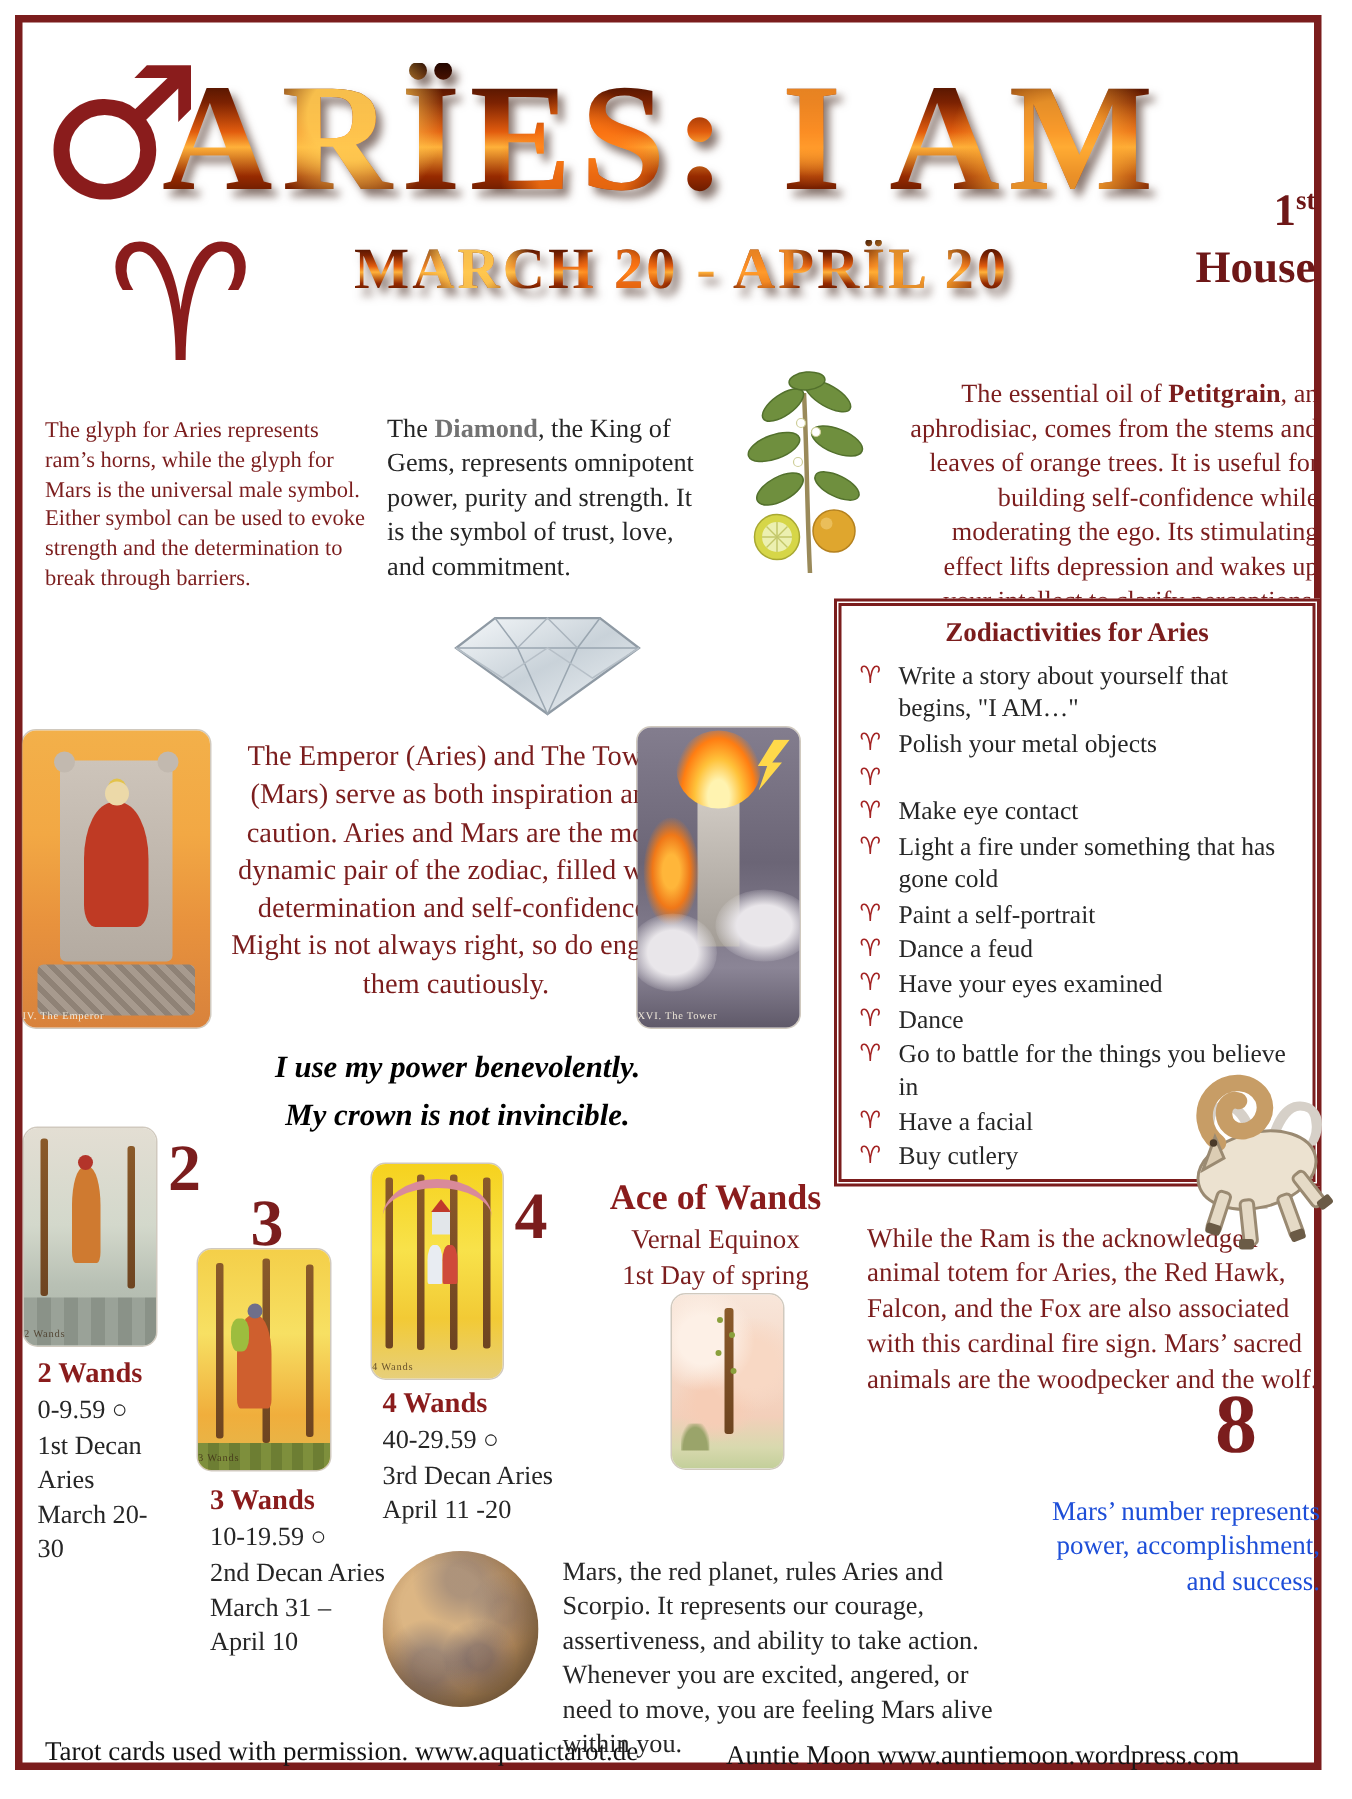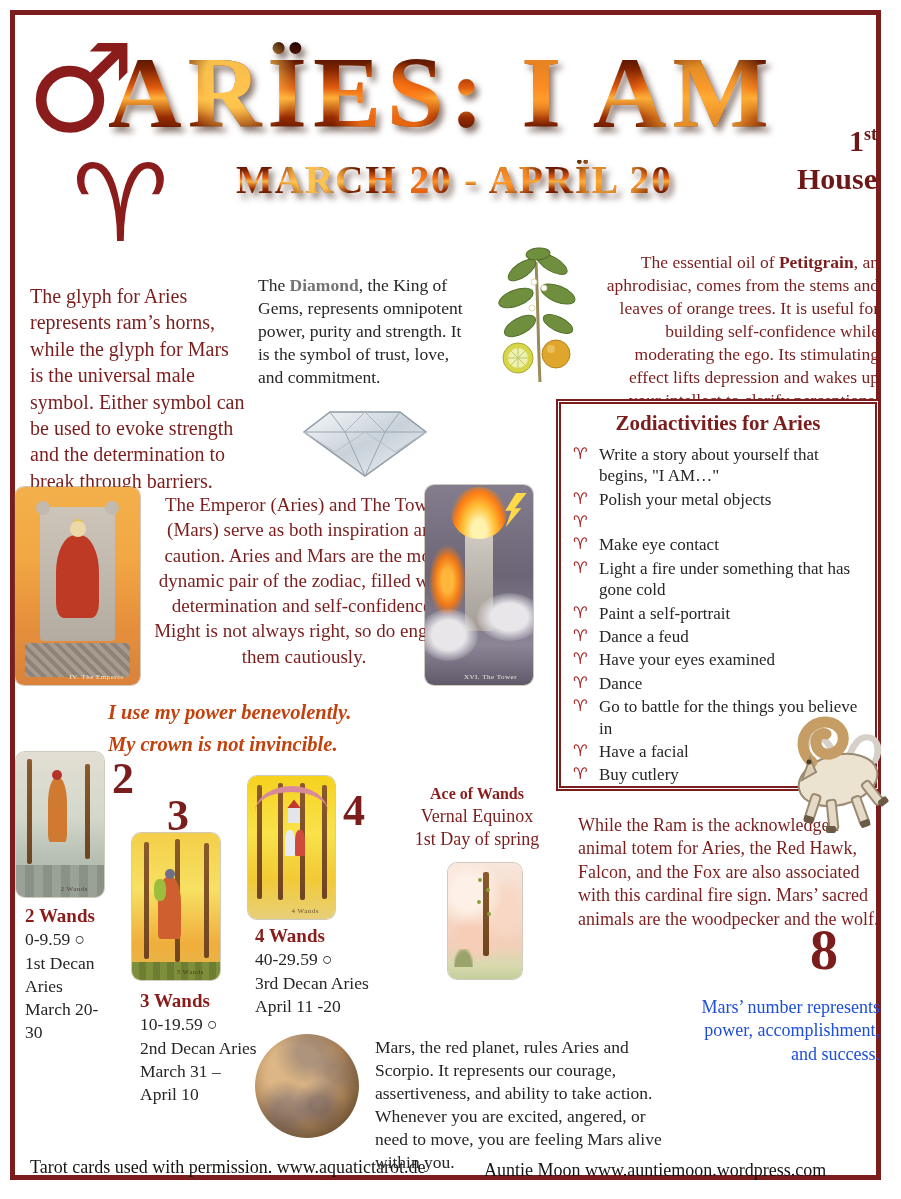--- a/index.html
+++ b/index.html
@@ -31,7 +31,7 @@
 
   
   .p{line-height:1.32;}
-  .glyph-text{left:30px;top:263px;width:215px;font-size:20px;color:#7b1d1d;}
+  .glyph-text{left:30px;top:263px;width:215px;font-size:15px;color:#7b1d1d;}
   .diamond-text{left:258px;top:256px;width:218px;font-size:17.5px;color:#262626;}
   .diamond-text b{color:#737373;}
   .petitgrain-text{left:597px;top:233px;width:282px;font-size:17.5px;color:#7b1d1d;text-align:right;}

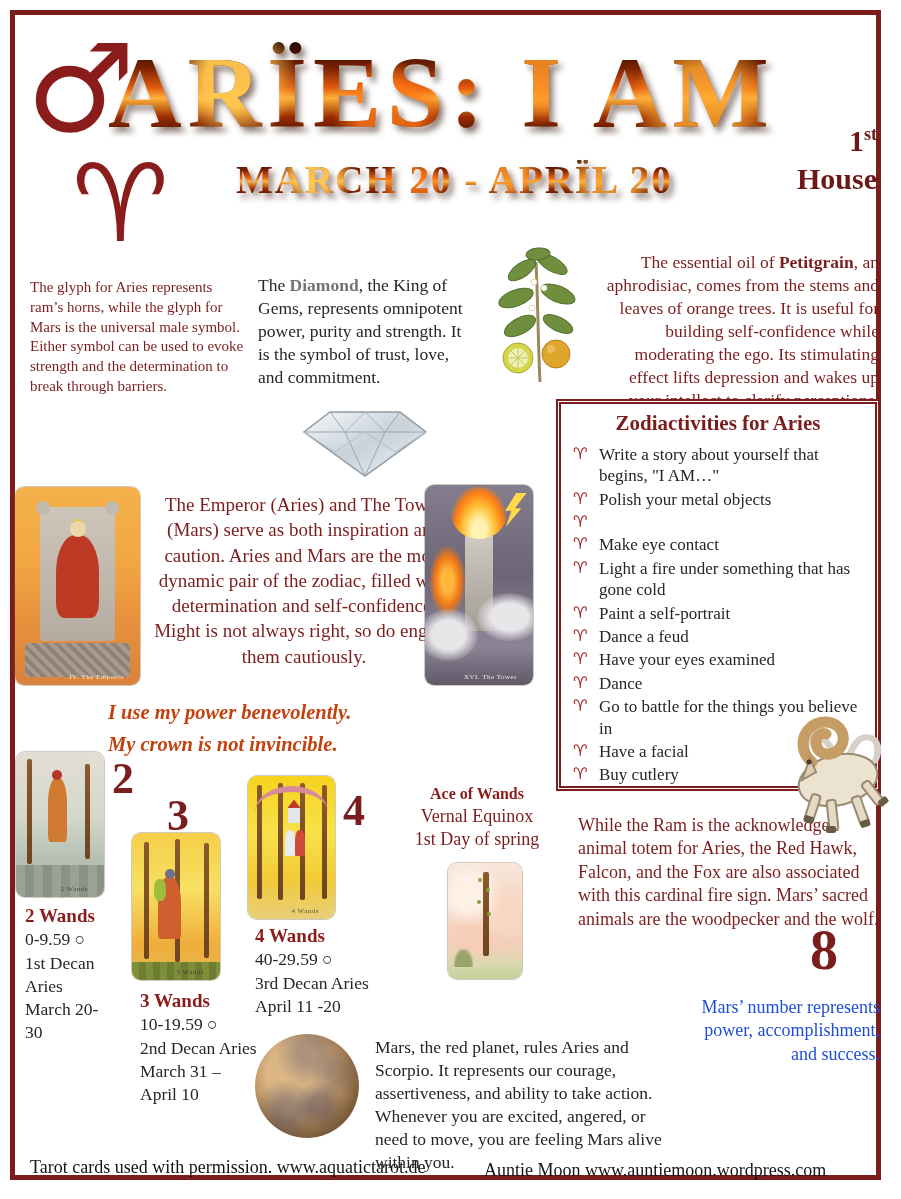--- a/index.html
+++ b/index.html
@@ -42,7 +42,7 @@
 
   
   .zbox{left:556px;top:399px;width:324px;height:392px;border:5px double #7b1d1d;box-sizing:border-box;background:#fff;}
-  .z-title{text-align:center;font-weight:bold;font-size:21px;color:#7b1d1d;margin-top:7px;}
+  .z-title{text-align:center;font-weight:bold;font-size:18px;color:#7b1d1d;margin-top:7px;}
   .zbox ul{list-style:none;margin:8px 0 0 0;padding:0 10px 0 12px;}
   .zbox li{display:flex;gap:9px;font-size:17px;color:#262626;line-height:1.26;margin-bottom:2px;}
   .zb{color:#a32222;font-family:"DejaVu Sans",sans-serif;font-size:16px;flex:0 0 17px;}

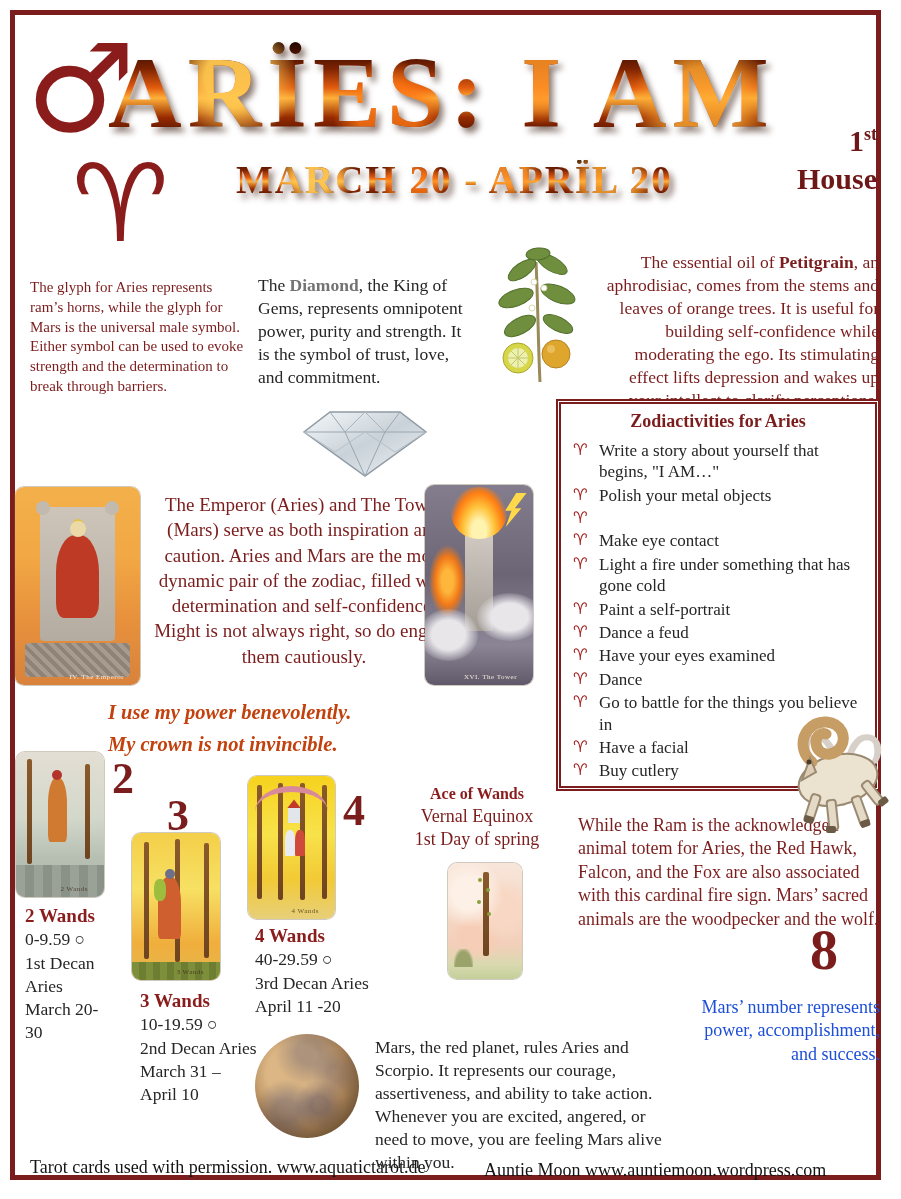--- a/index.html
+++ b/index.html
@@ -49,7 +49,7 @@
 
   
   .tcard{border-radius:9px;box-shadow:0 0 0 1px rgba(120,100,70,.35);overflow:hidden;}
-  .tcard .lbl{position:absolute;bottom:4px;left:0;right:16px;text-align:right;font-size:7px;color:rgba(60,40,20,.75);letter-spacing:.5px;}
+  .tcard .lbl{position:absolute;bottom:4px;left:0;right:16px;text-align:left;font-size:7px;color:rgba(60,40,20,.75);letter-spacing:.5px;}
   .card-emperor{left:15px;top:487px;width:125px;height:198px;background:linear-gradient(180deg,#f3b04a 0%,#f2a844 35%,#e8923d 65%,#d8823c 100%);}
   .emp-throne{position:absolute;left:20%;top:10%;width:60%;height:68%;background:linear-gradient(180deg,#cdc4ba,#b4aba1);border-radius:8px 8px 4px 4px;}
   .emp-throne:before,.emp-throne:after{content:"";position:absolute;top:-6px;width:14px;height:14px;border-radius:50%;background:#c2b9af;}

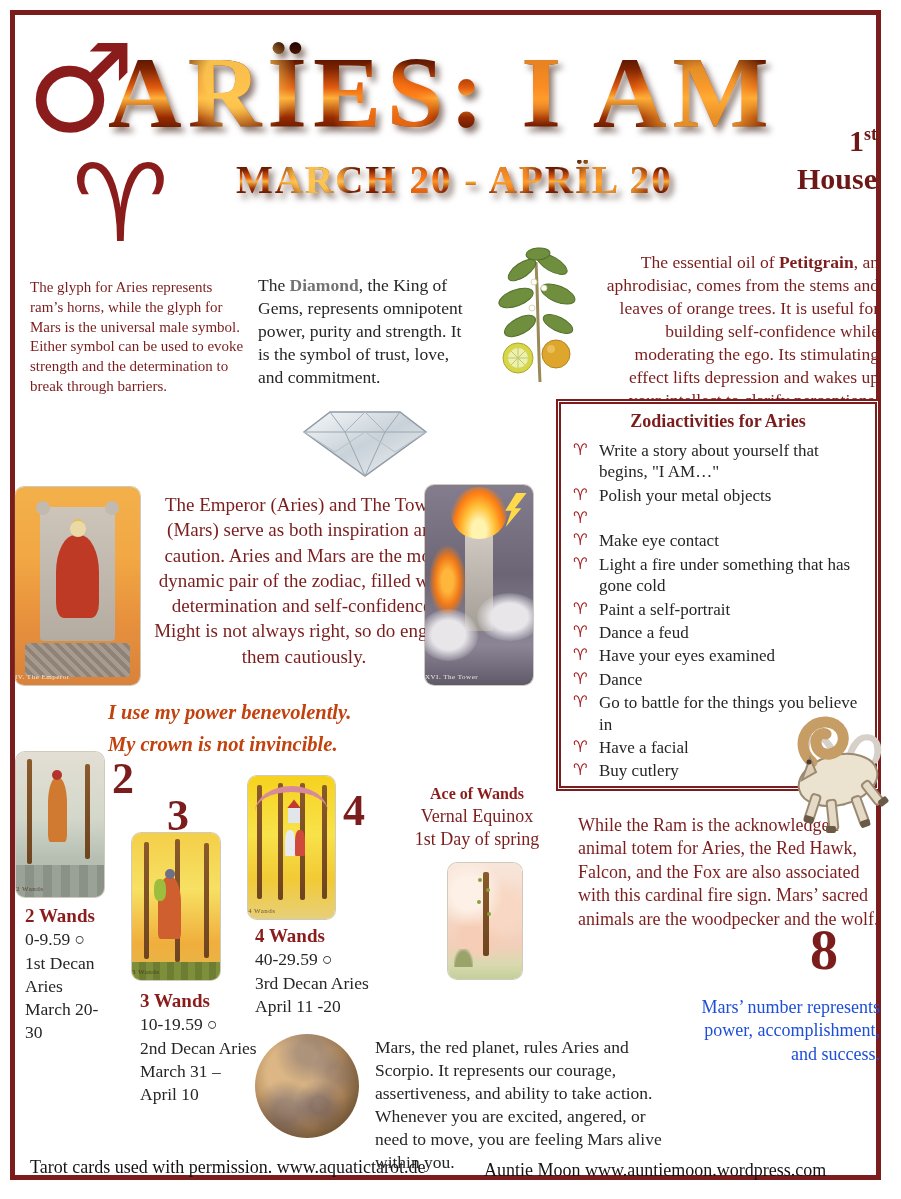--- a/index.html
+++ b/index.html
@@ -107,7 +107,7 @@
 
   
   .emp-text{left:148px;top:492px;width:312px;text-align:center;color:#7b1d1d;font-size:19px;line-height:1.33;}
-  .affirm{left:108px;top:697px;width:370px;color:#c2410c;font-weight:bold;font-style:italic;font-size:20.5px;line-height:1.55;}
+  .affirm{left:120px;top:697px;width:370px;text-align:center;color:#000000;font-weight:bold;font-style:italic;font-size:20.5px;line-height:1.55;}
 
   
   .ram-img{left:760px;top:696px;z-index:5;}

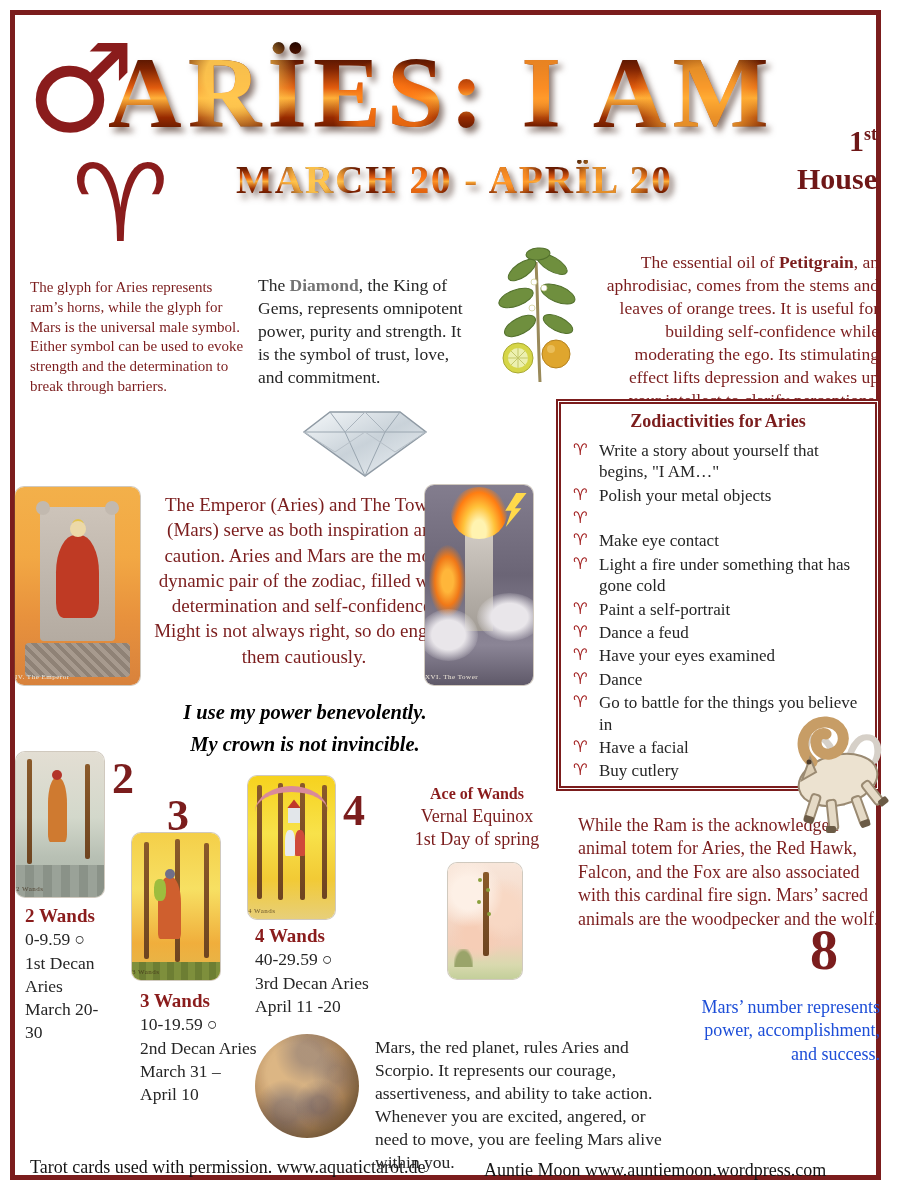--- a/index.html
+++ b/index.html
@@ -103,7 +103,7 @@
   .cap3{left:140px;top:988px;width:150px;}
   .cap4{left:255px;top:923px;width:150px;}
   .ace-head{left:388px;top:784px;width:178px;text-align:center;color:#7b1d1d;font-size:18px;line-height:1.3;}
-  .ace-head .cap-title{font-weight:bold;color:#8a1c1c;font-size:16px;}
+  .ace-head .cap-title{font-weight:bold;color:#8a1c1c;font-size:24px;}
 
   
   .emp-text{left:148px;top:492px;width:312px;text-align:center;color:#7b1d1d;font-size:19px;line-height:1.33;}

